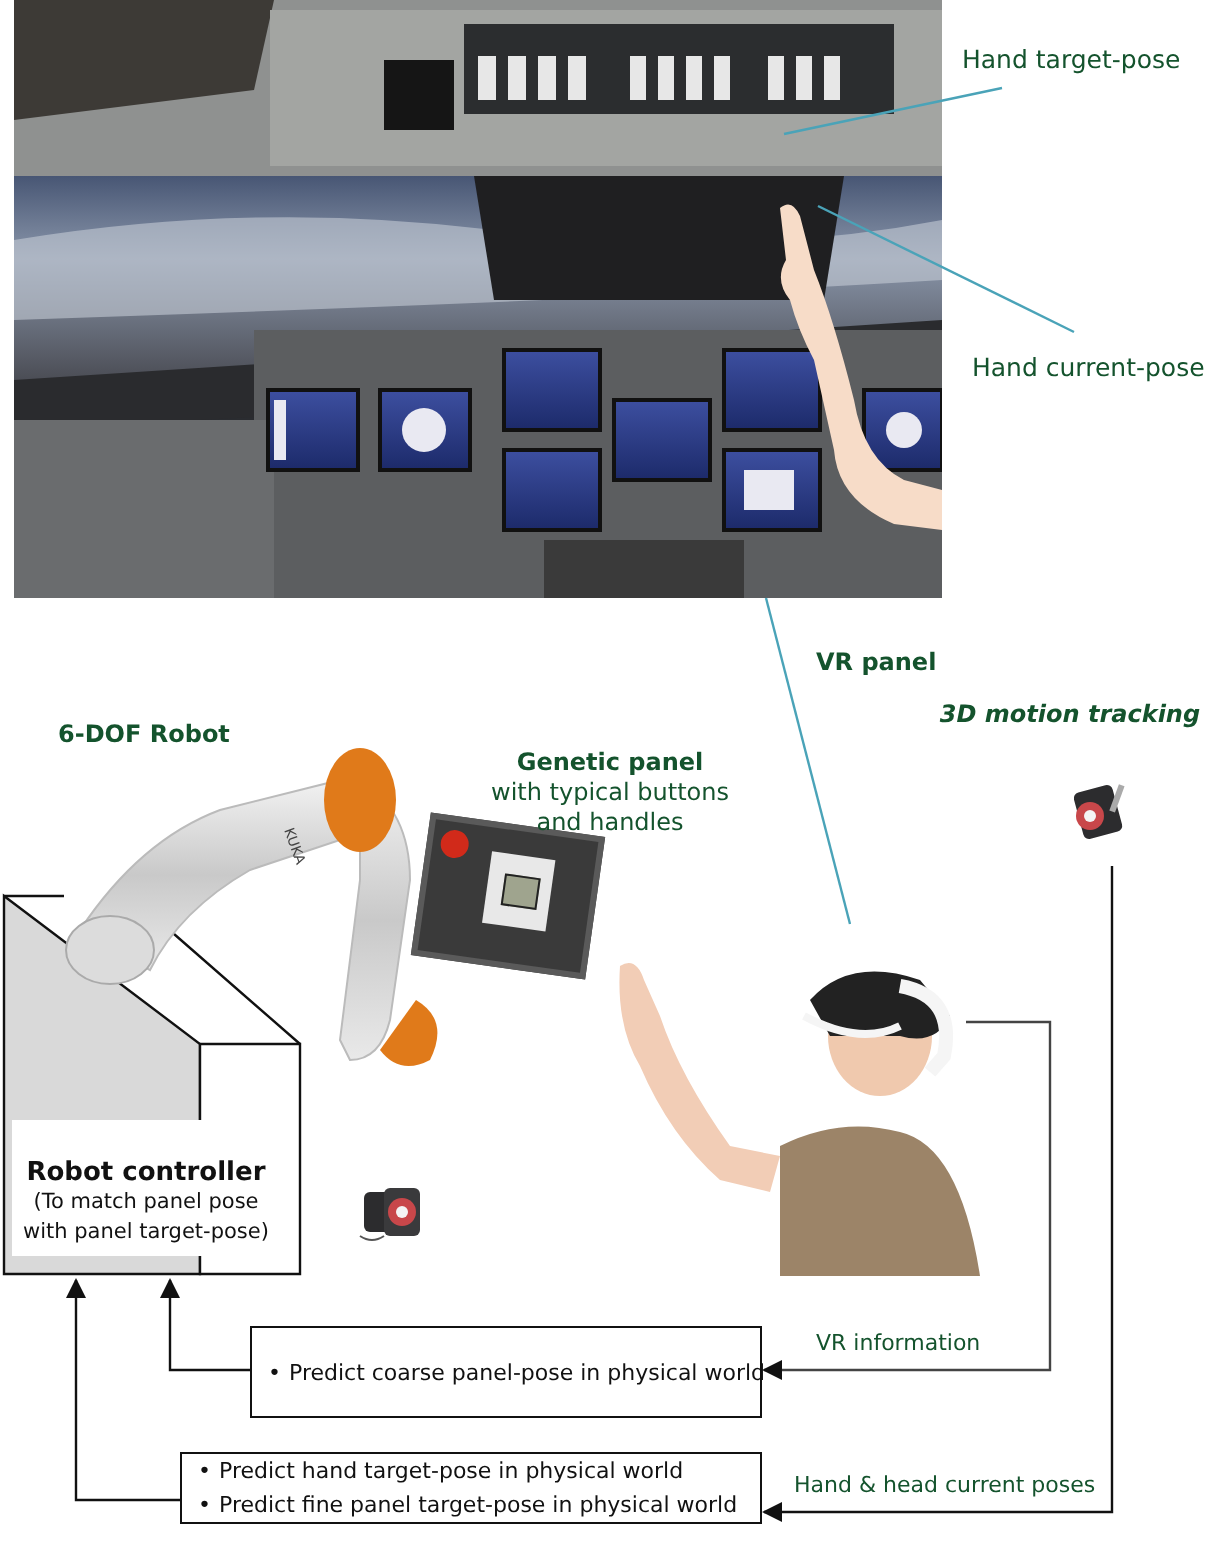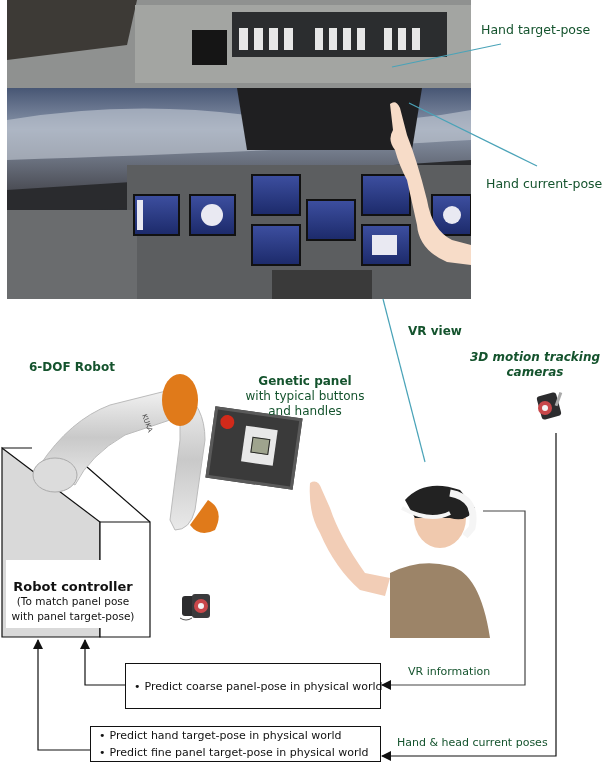--- a/index.html
+++ b/index.html
@@ -165,7 +165,7 @@
 <div class="lbl" style="left:481px;top:22px;font-size:12.5px;">Hand target-pose</div>
 <div class="lbl" style="left:486px;top:176px;font-size:12.5px;">Hand current-pose</div>
 
-<div class="lbl bold" style="left:408px;top:324px;">VR view</div>
+<div class="lbl bold" style="left:408px;top:324px;">VR panel</div>
 <div class="lbl bold" style="left:29px;top:360px;">6-DOF Robot</div>
 
 <div class="lbl center" style="left:245px;top:374px;width:120px;line-height:15px;">

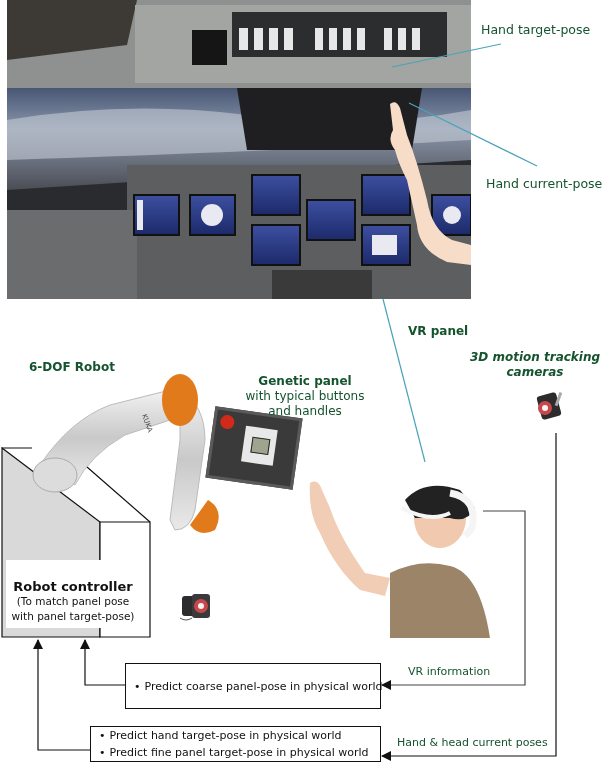--- a/index.html
+++ b/index.html
@@ -176,7 +176,6 @@
 
 <div class="lbl bold center" style="left:465px;top:350px;width:140px;line-height:15px;font-style:italic;">
   <div>3D motion tracking</div>
-  <div>cameras</div>
 </div>
 
 <div class="ctl-label">

